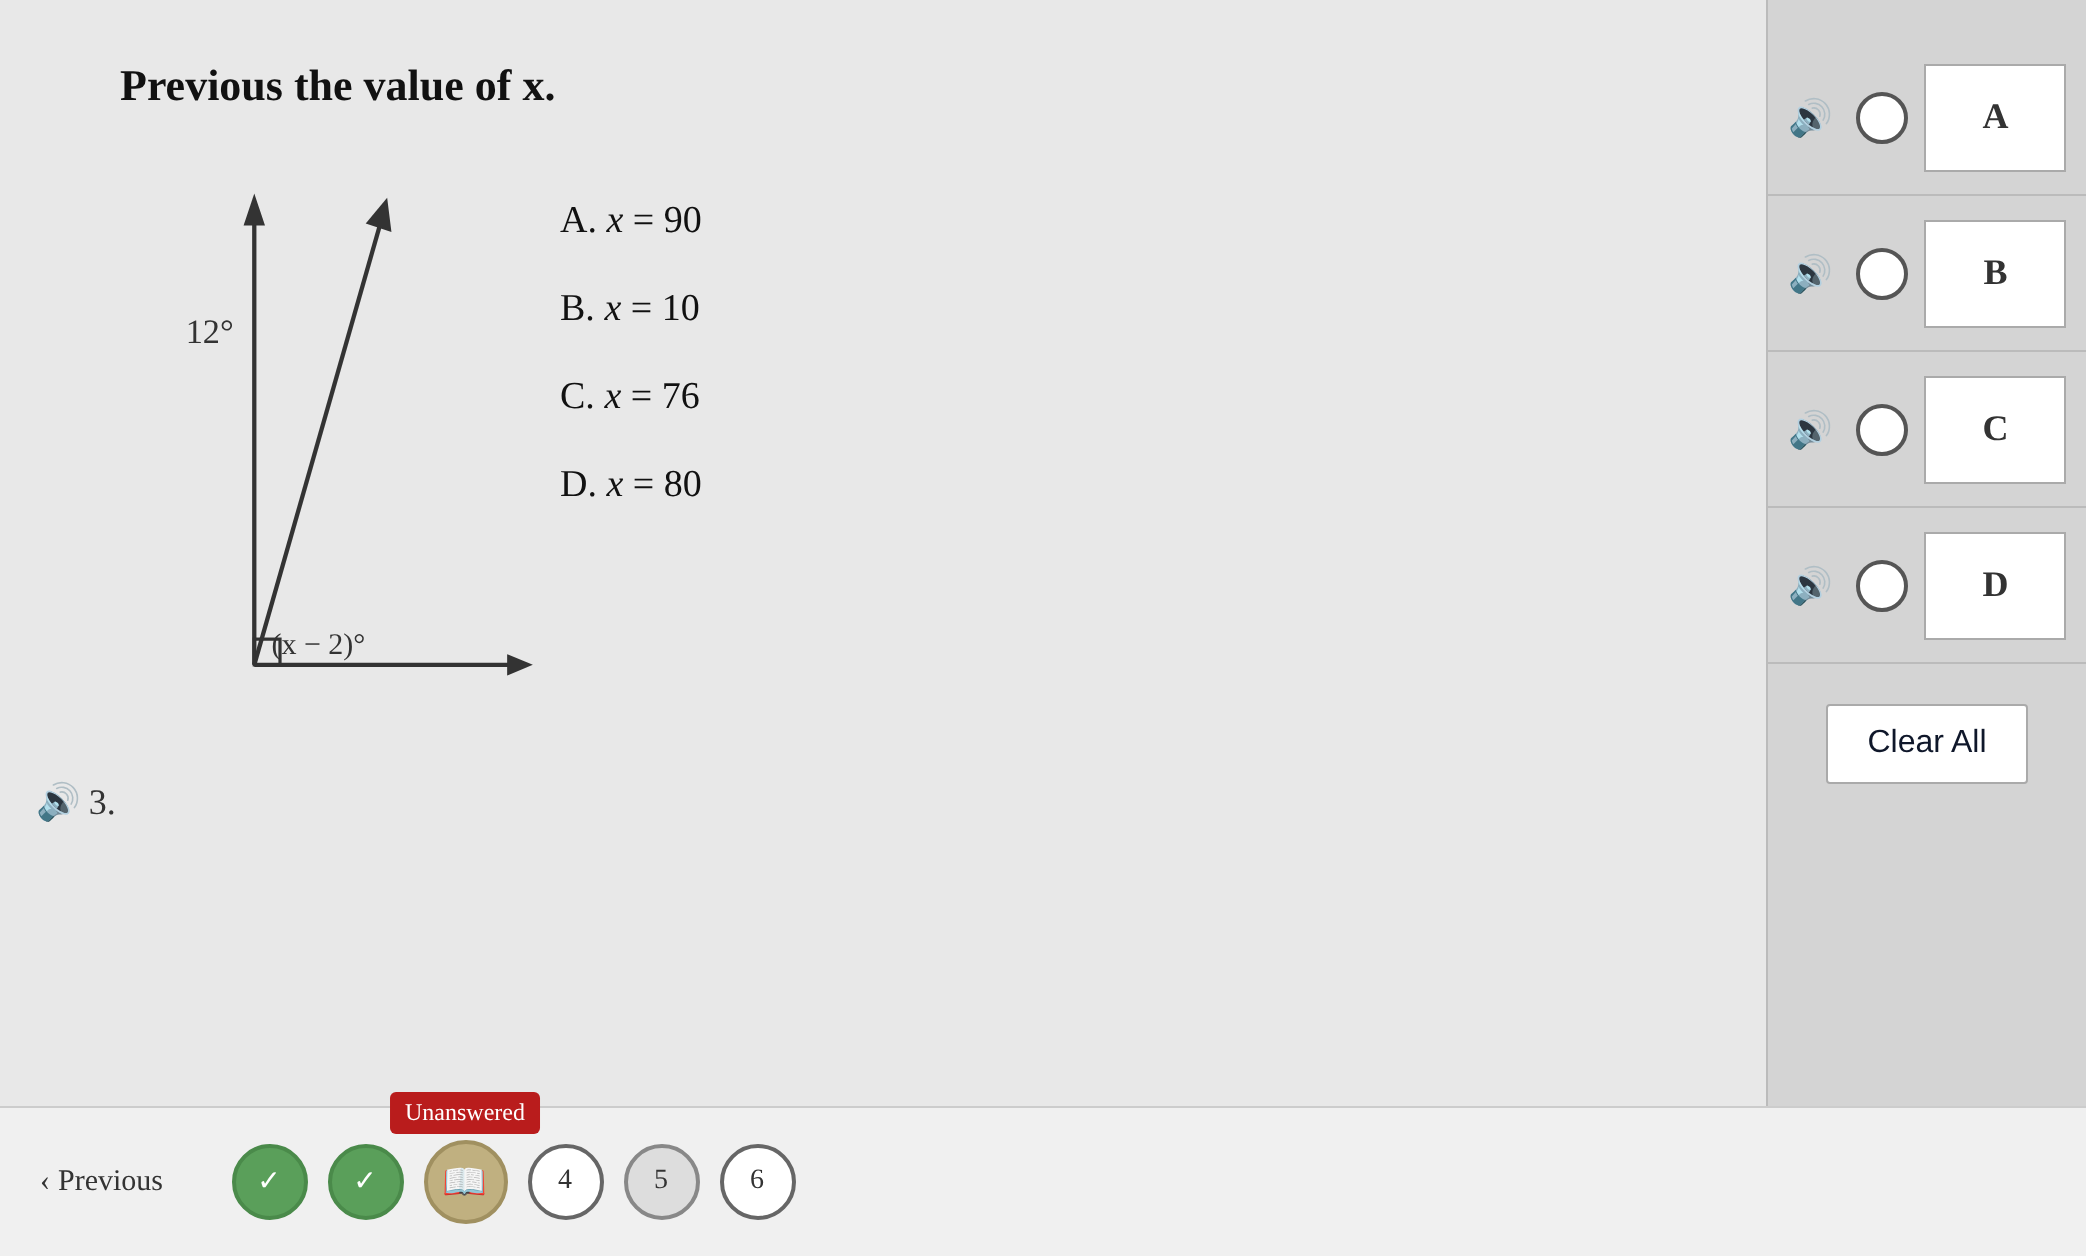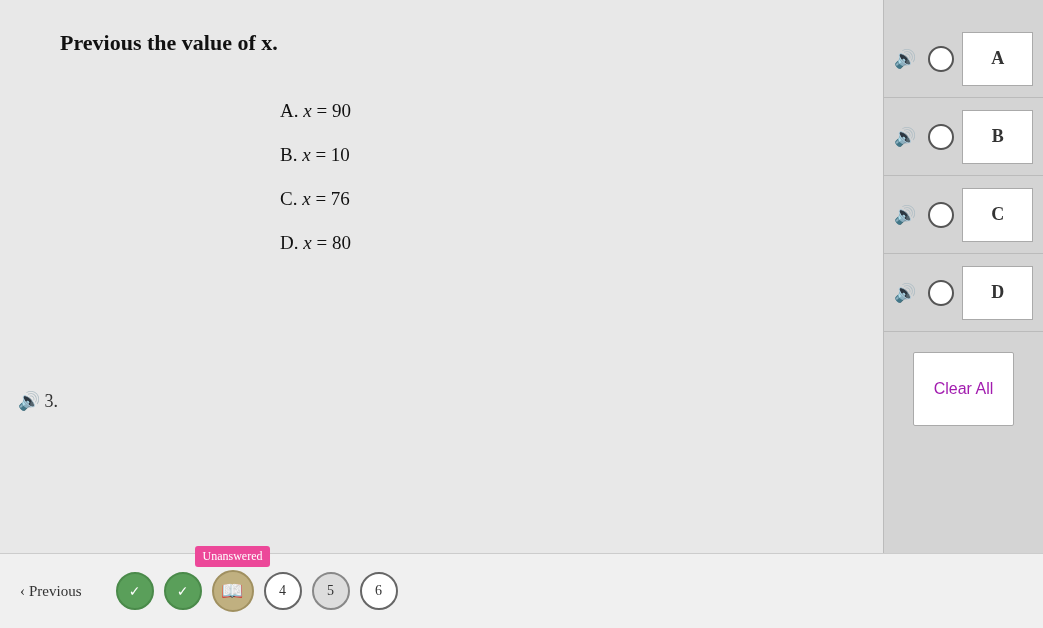--- a/index.html
+++ b/index.html
@@ -213,6 +213,28 @@
 
     <div class="question-title">Previous the value of x.</div>
 
+    <div class="diagram-area">
+      <svg class="diagram-svg" viewBox="0 0 200 280">
+
+        <line x1="60" y1="230" x2="60" y2="20" stroke="#333" stroke-width="2"></line>
+
+        <polygon points="60,10 55,25 65,25" fill="#333"></polygon>
+
+        <line x1="60" y1="230" x2="120" y2="20" stroke="#333" stroke-width="2"></line>
+
+        <polygon points="122,12 112,24 124,28" fill="#333"></polygon>
+
+        <line x1="60" y1="230" x2="185" y2="230" stroke="#333" stroke-width="2"></line>
+
+        <polygon points="190,230 178,225 178,235" fill="#333"></polygon>
+
+        <rect x="60" y="218" width="12" height="12" fill="none" stroke="#333" stroke-width="1.5"></rect>
+
+        <text x="28" y="80" font-size="16" fill="#333" font-family="Georgia">12°</text>
+
+        <text x="68" y="225" font-size="14" fill="#333" font-family="Georgia">(x − 2)°</text>
+      </svg>
+    </div>
 
     <div class="answer-choices">
       <div class="answer-choice">A. <em>x</em> = 90</div>

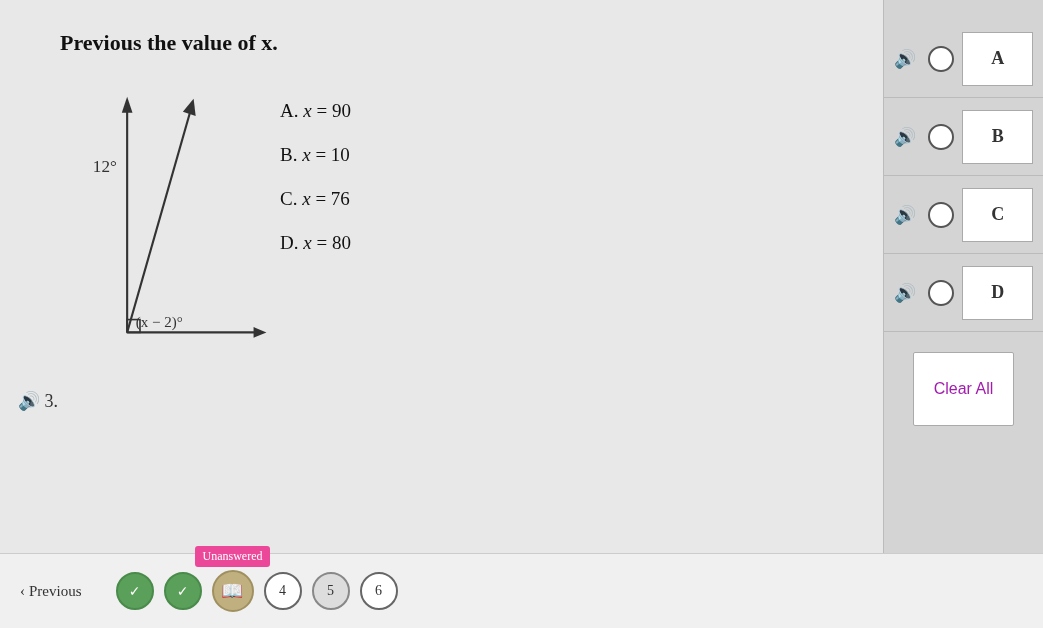--- a/index.html
+++ b/index.html
@@ -123,11 +123,11 @@
       margin-top: 20px;
       background: white;
       border: 1px solid #aaa;
-      padding: 27px 20px;
+      padding: 10px 20px;
       font-size: 16px;
       cursor: pointer;
       border-radius: 2px;
-      color: #a21caf;
+      color: #0f172a;
     }
 
     .bottom-bar {

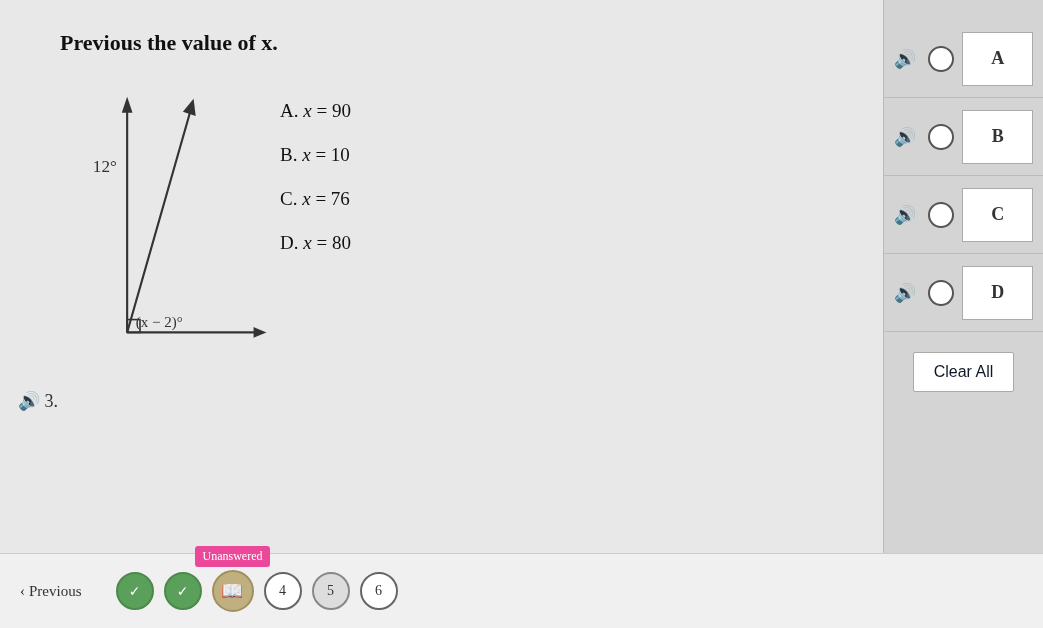--- a/index.html
+++ b/index.html
@@ -181,7 +181,7 @@
     }
 
     .unanswered-badge {
-      background: #ec4899;
+      background: #b91c1c;
       color: white;
       font-size: 12px;
       padding: 3px 8px;

